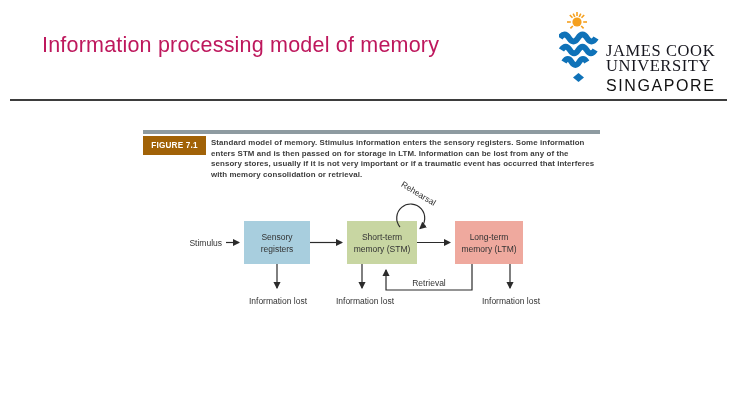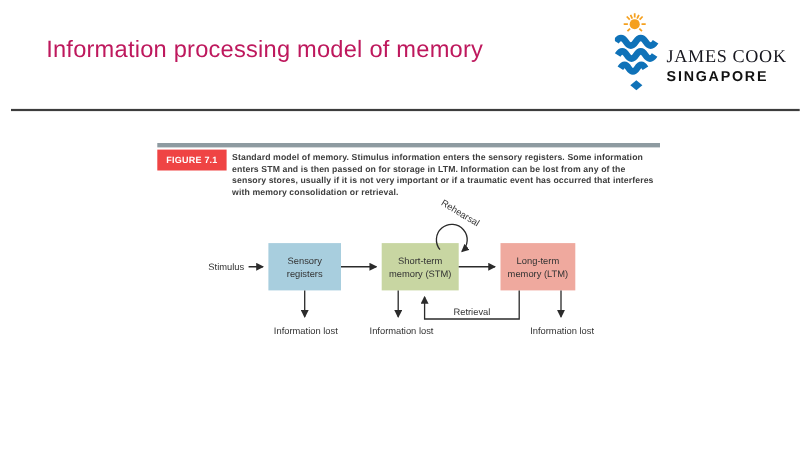--- a/index.html
+++ b/index.html
@@ -77,6 +77,7 @@
   </svg>
   <div class="logo-text">
     <div class="logo-name">JAMES COOK</div>
+    <div class="logo-name">UNIVERSITY</div>
     <div class="logo-country">SINGAPORE</div>
   </div>
 </div>

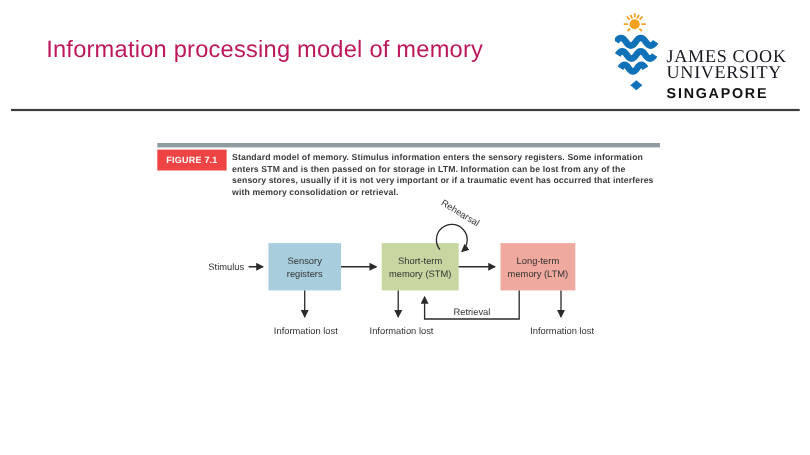--- a/index.html
+++ b/index.html
@@ -25,7 +25,7 @@
     color:#16161e; letter-spacing:0.6px; white-space:nowrap;
   }
   .logo-country {
-    font-family:"Liberation Sans", sans-serif; font-weight:bold; font-size:13px;
+    font-family:"Liberation Sans", sans-serif; font-weight:normal; font-size:16px;
     letter-spacing:1.6px; color:#111; margin-top:4px; white-space:nowrap;
   }
   

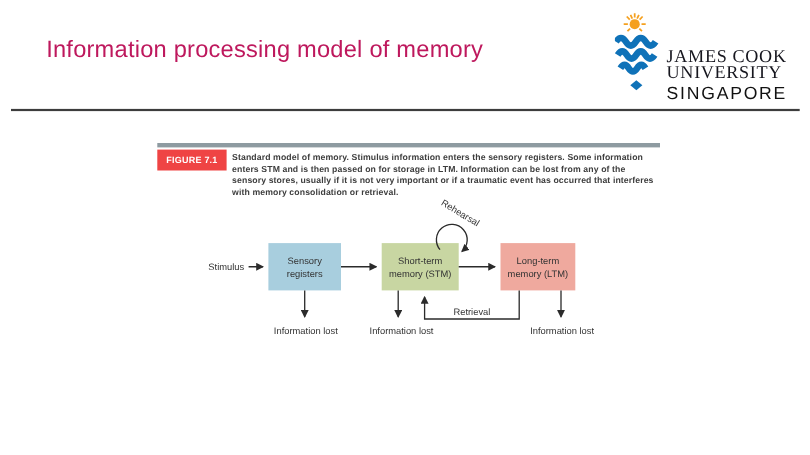--- a/index.html
+++ b/index.html
@@ -32,7 +32,7 @@
   .fig-topbar { position:absolute; left:143px; top:130px; width:457px; height:3.5px; background:#8e9ba1; }
   .fig-label {
     position:absolute; left:143px; top:136px; width:63px; height:18.5px;
-    background:#ef4444; color:#fff; font-size:8.2px; font-weight:bold;
+    background:#a16207; color:#fff; font-size:8.2px; font-weight:bold;
     display:flex; align-items:center; justify-content:center; letter-spacing:0.2px;
   }
   .fig-caption {

